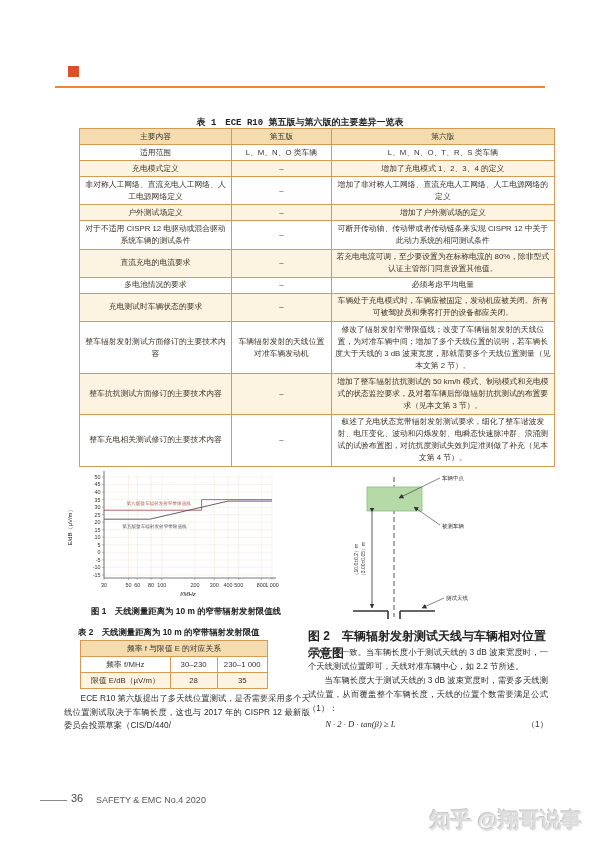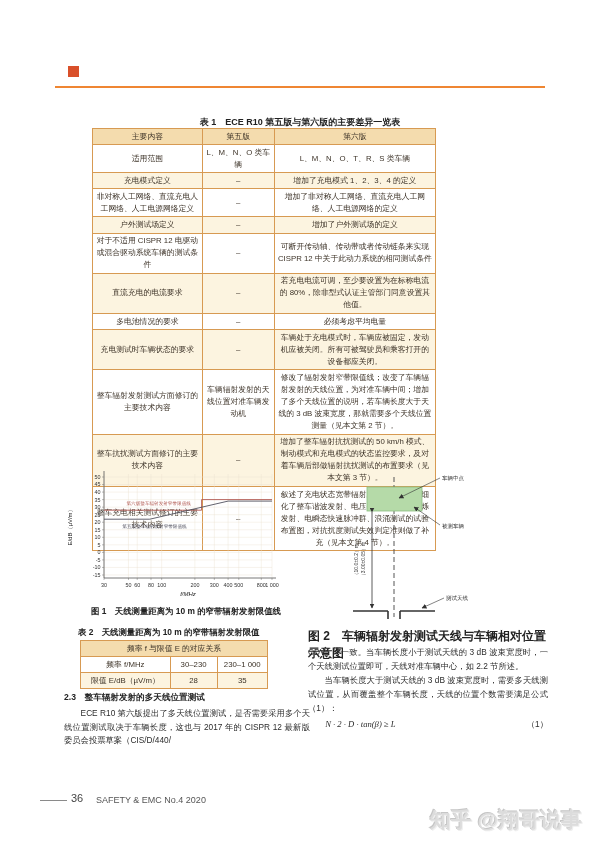--- a/index.html
+++ b/index.html
@@ -13,7 +13,7 @@
 
   
   .t1-caption{position:absolute;left:88px;top:116px;width:424px;text-align:center;
-              font-size:9px;font-weight:bold;color:#222;}
+              font-size:9px;font-weight:bold;color:#222;font-family:Liberation Mono, monospace;}
   .tbl{border-collapse:collapse;font-size:7.8px;color:#3c3227;table-layout:fixed;}
   .tbl td,.tbl th{border:1px solid var(--table_border);padding:1.5px 3px;text-align:center;
                   line-height:1.55;font-weight:normal;word-break:break-word;}

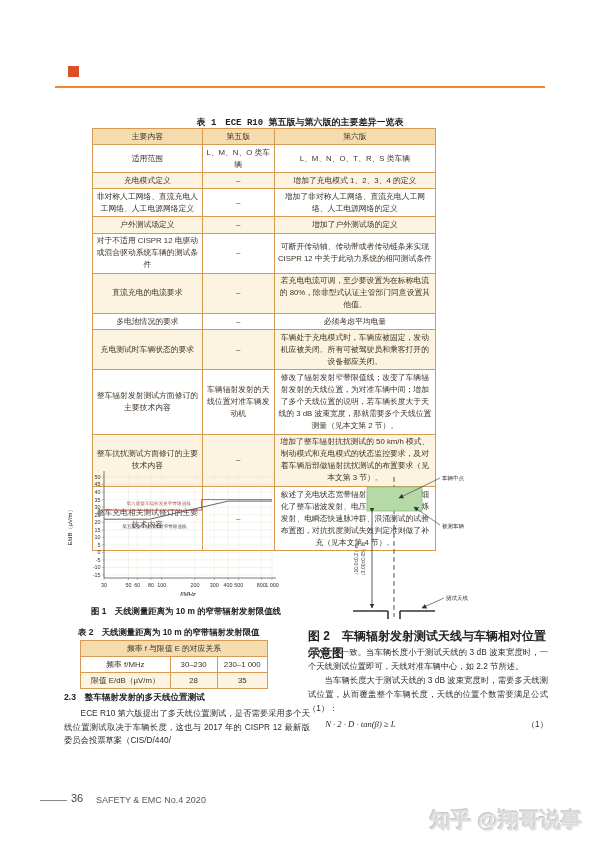--- a/index.html
+++ b/index.html
@@ -19,7 +19,7 @@
                   line-height:1.55;font-weight:normal;word-break:break-word;}
   .tbl thead th{background:var(--table_header_bg);}
   .tbl tr.alt td{background:var(--table_alt_bg);}
-  #table1{position:absolute;left:92px;top:128px;width:344px;}
+  #table1{position:absolute;left:79px;top:128px;width:476px;}
   #table1 col.c1{width:32%;} #table1 col.c2{width:21%;} #table1 col.c3{width:47%;}
 
   

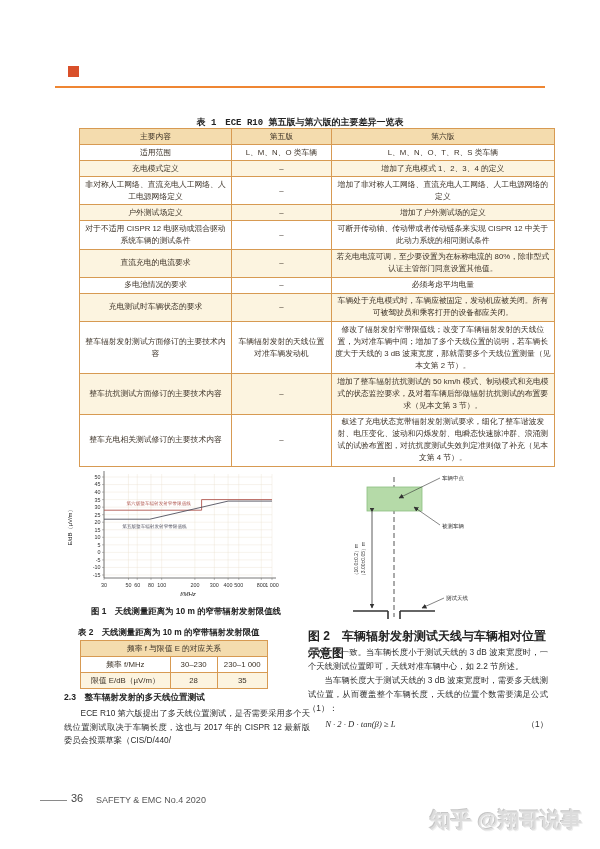--- a/index.html
+++ b/index.html
@@ -259,7 +259,6 @@
   </table>
 
   <div class="sec23">
-    <h3>2.3　整车辐射发射的多天线位置测试</h3>
     <p>ECE R10 第六版提出了多天线位置测试，是否需要采用多个天线位置测试取决于车辆长度，这也与 2017 年的 CISPR 12 最新版委员会投票草案（CIS/D/440/</p>
   </div>
 

